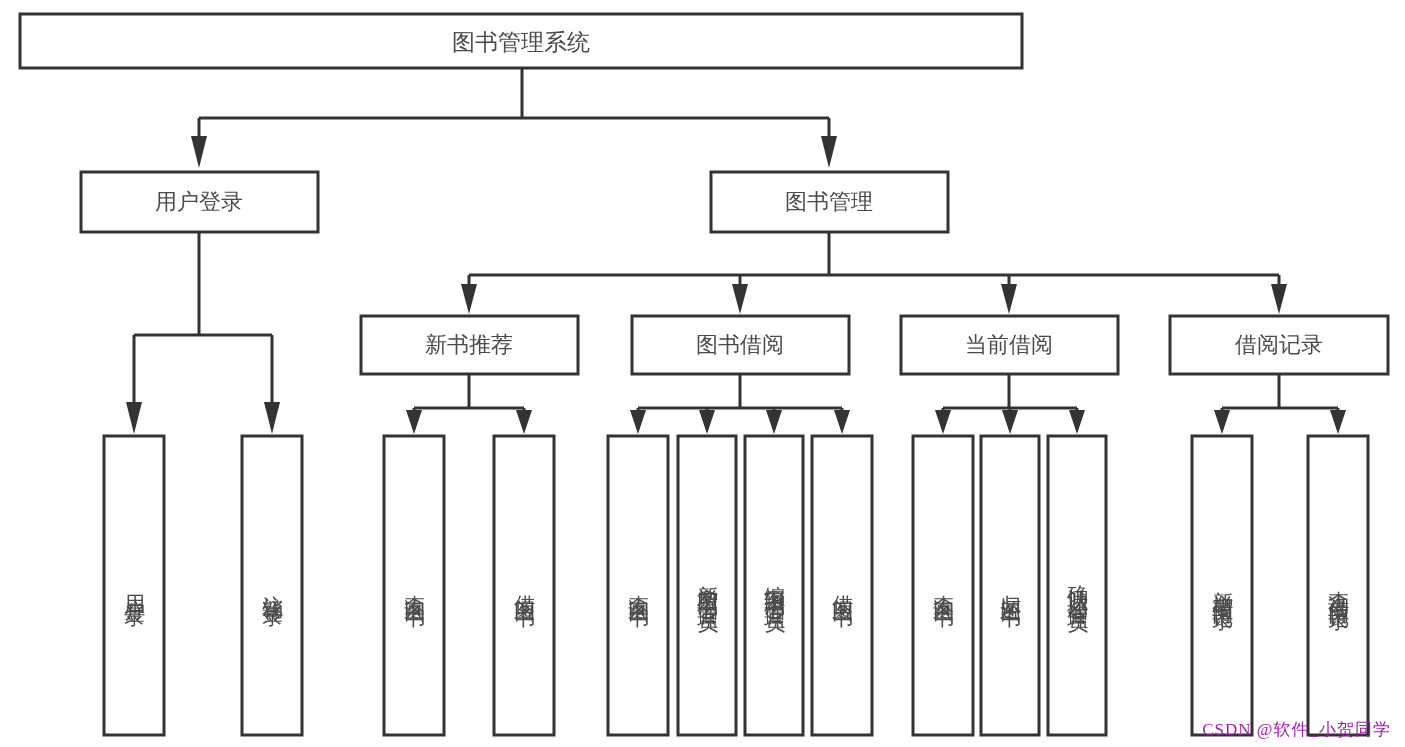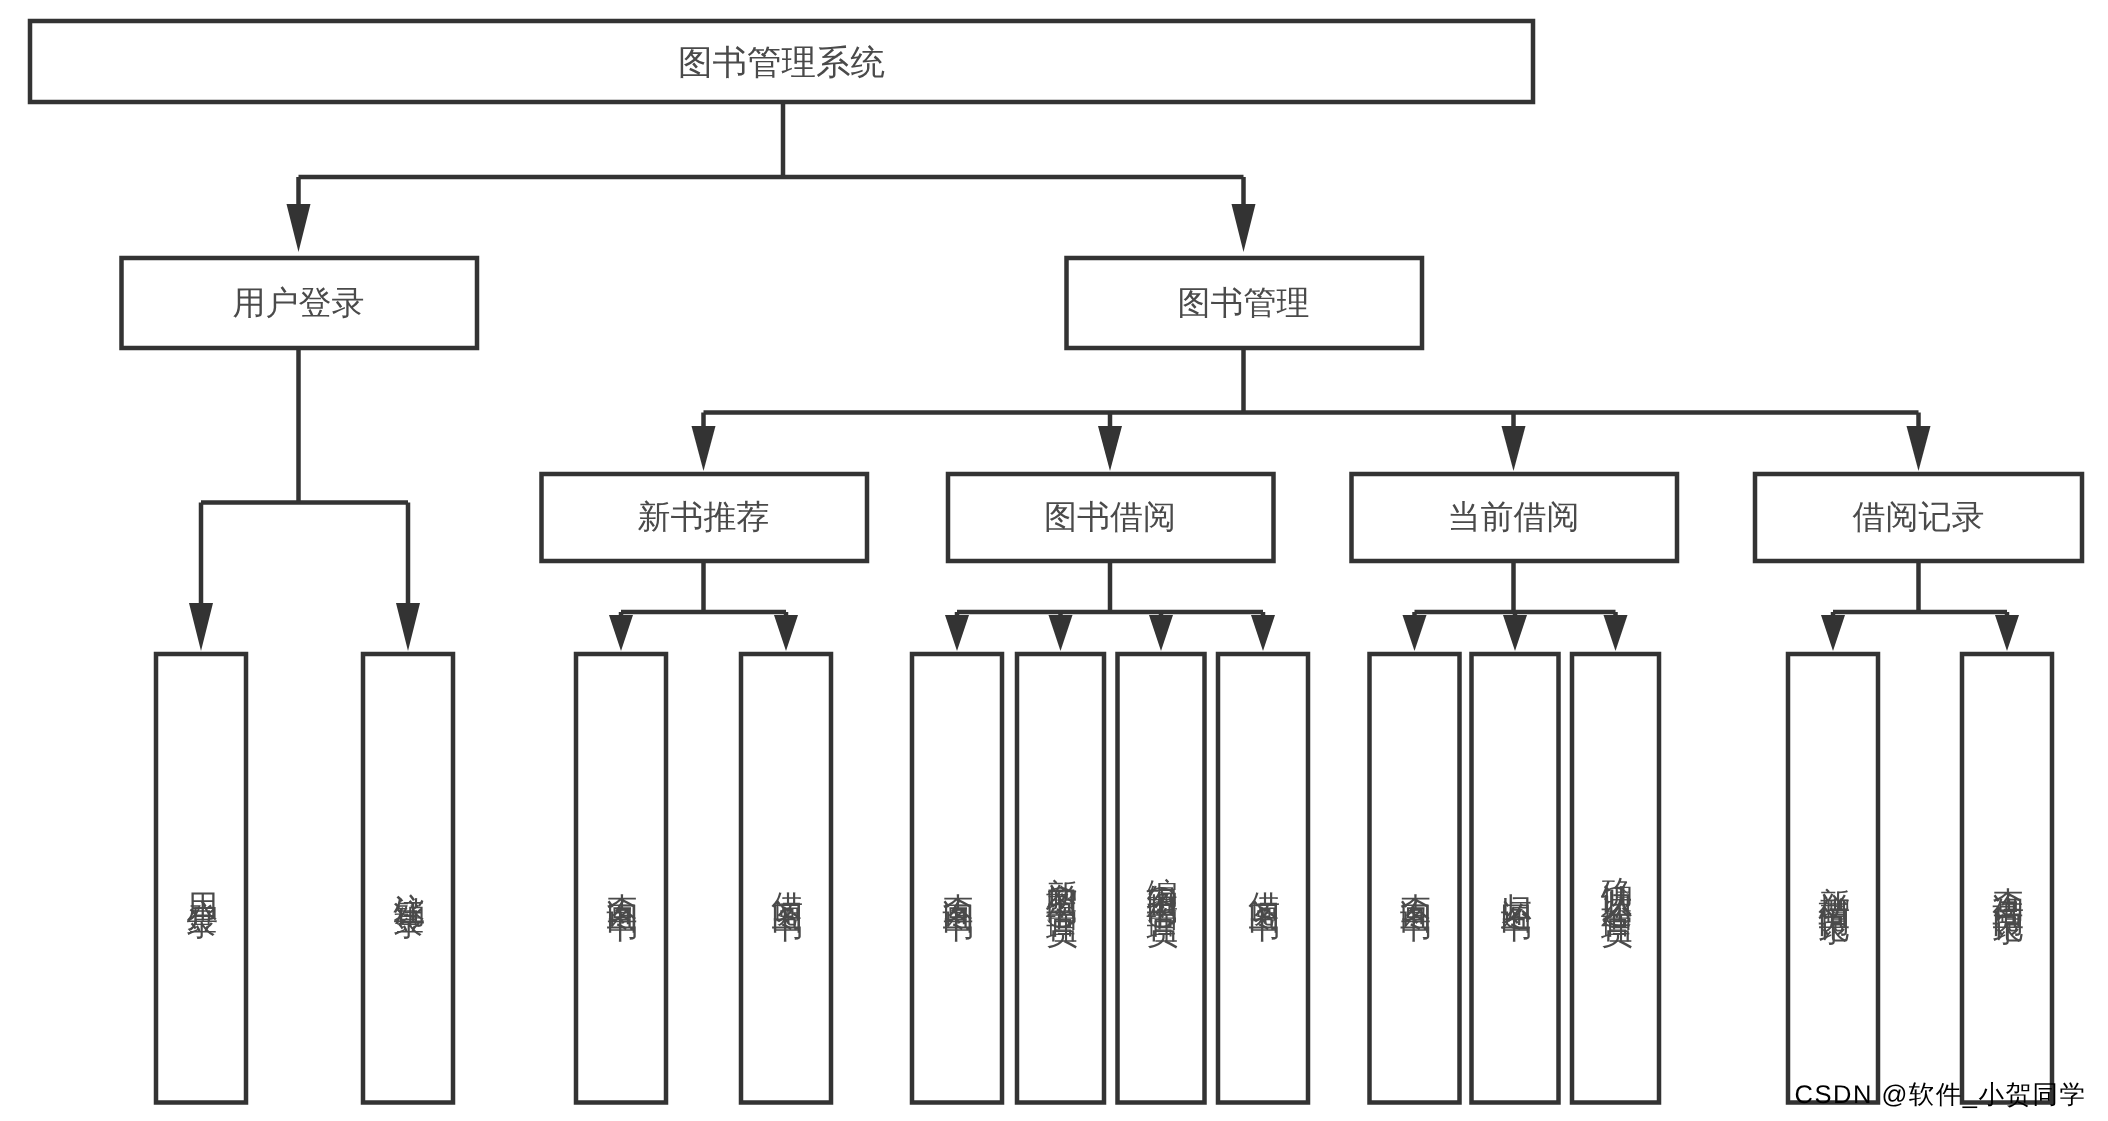--- a/index.html
+++ b/index.html
@@ -78,9 +78,9 @@
     position: absolute;
     right: 14px;
     bottom: 6px;
-    font-family: Liberation Sans, sans-serif;
+    font-family: Liberation Serif, serif;
     font-size: 17px;
-    color: #000000;
+    color: #a21caf;
     letter-spacing: 1px;
     user-select: none;
   }

